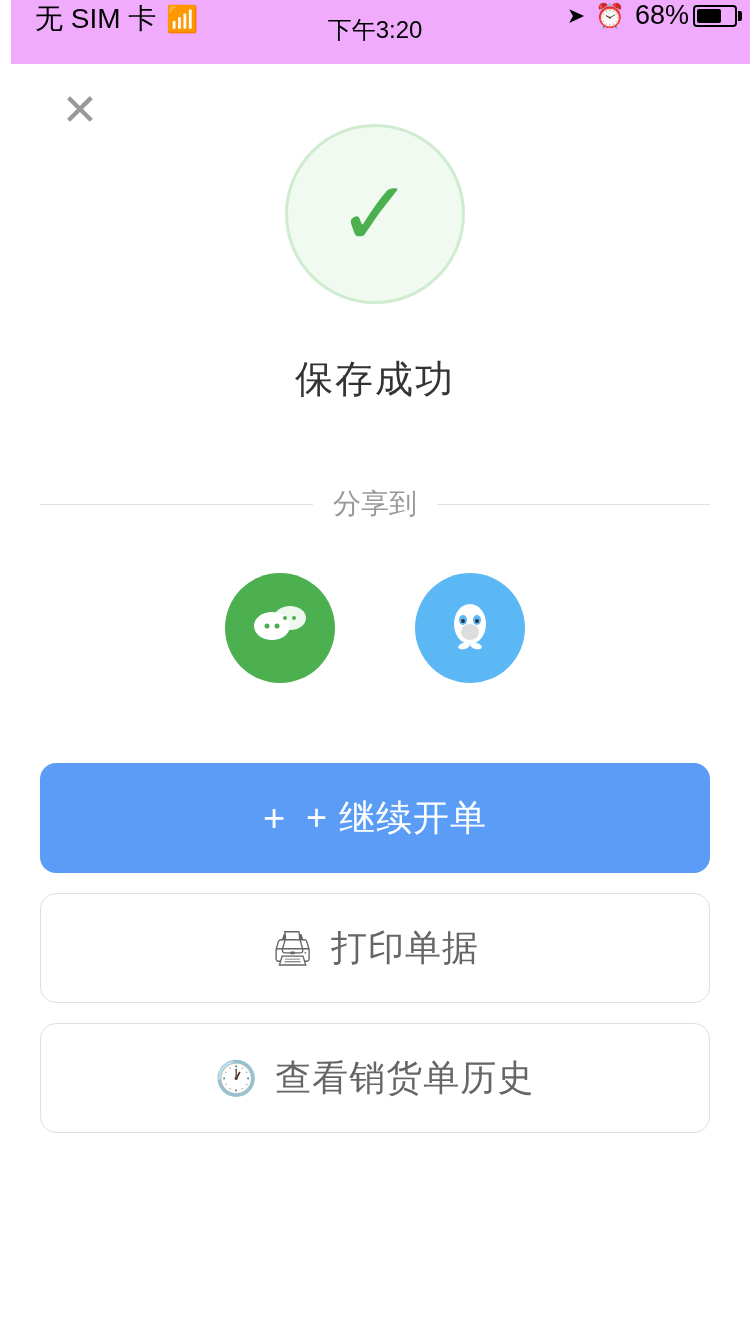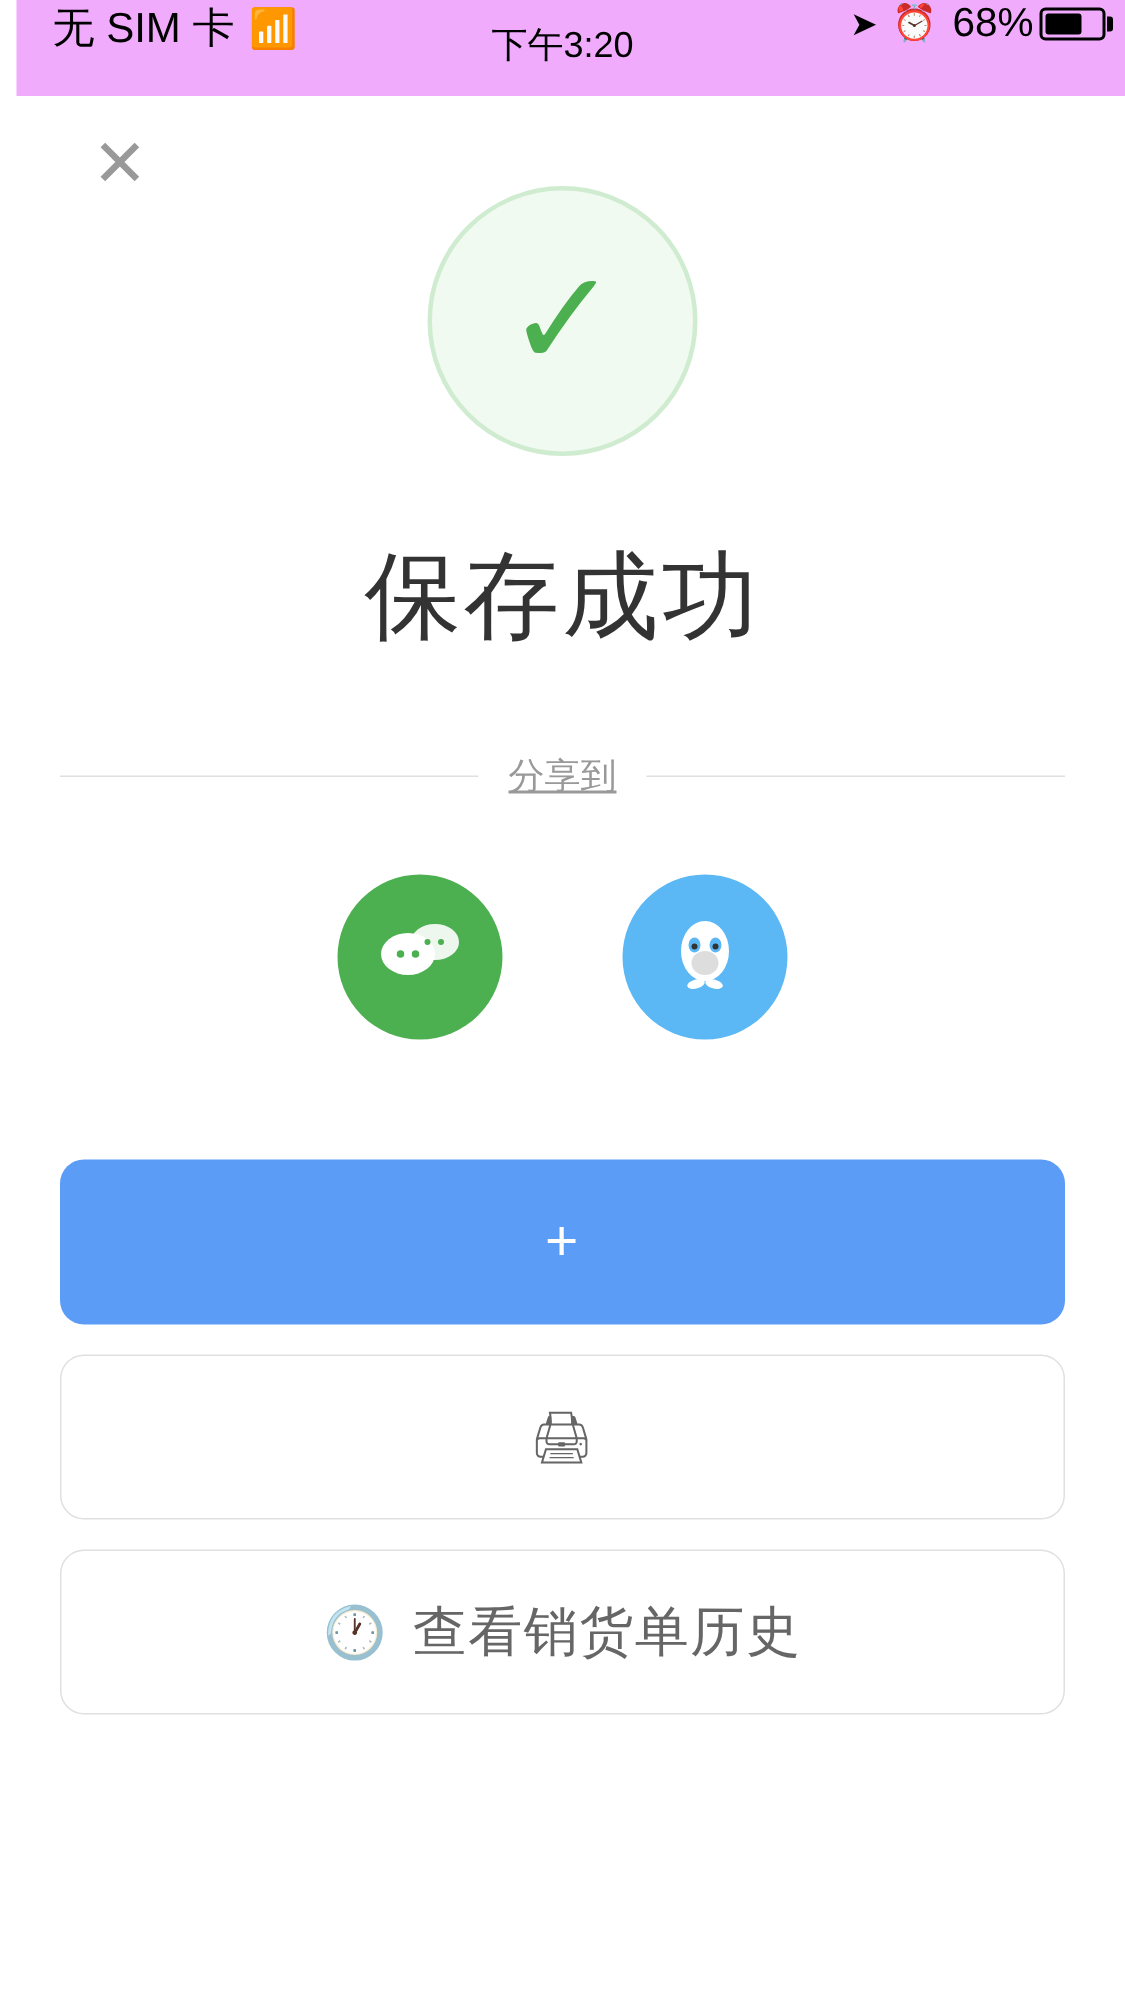--- a/index.html
+++ b/index.html
@@ -149,10 +149,10 @@
 
     
     .success-title {
-      font-size: 64px;
+      font-size: 38px;
       font-weight: 400;
       color: #333;
-      margin-bottom: 60px;
+      margin-bottom: 80px;
       letter-spacing: 2px;
     }
 

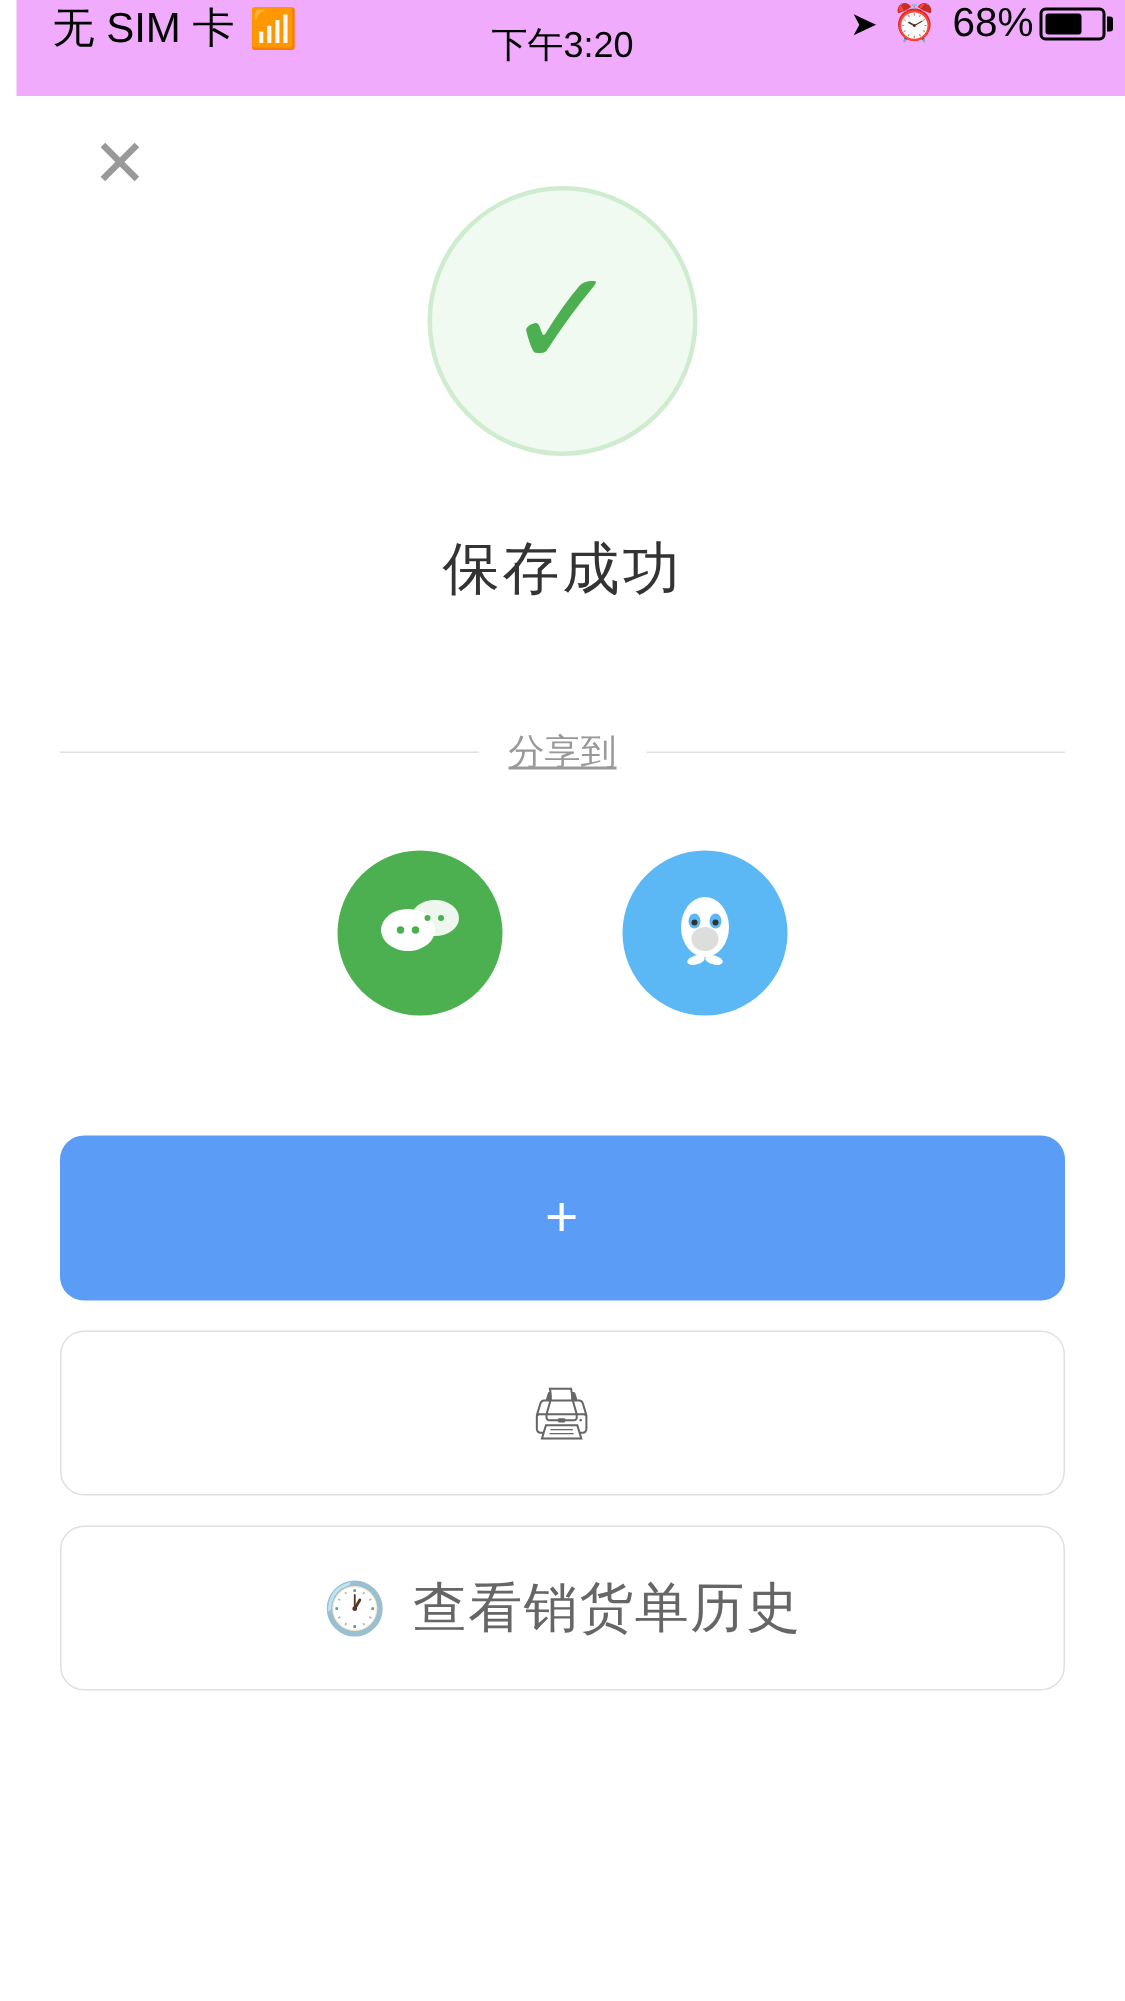--- a/index.html
+++ b/index.html
@@ -175,10 +175,9 @@
     }
 
     .share-label {
-      font-size: 24px;
+      font-size: 28px;
       color: #999;
       padding: 0 20px;
-      text-decoration: underline;
     }
 
     

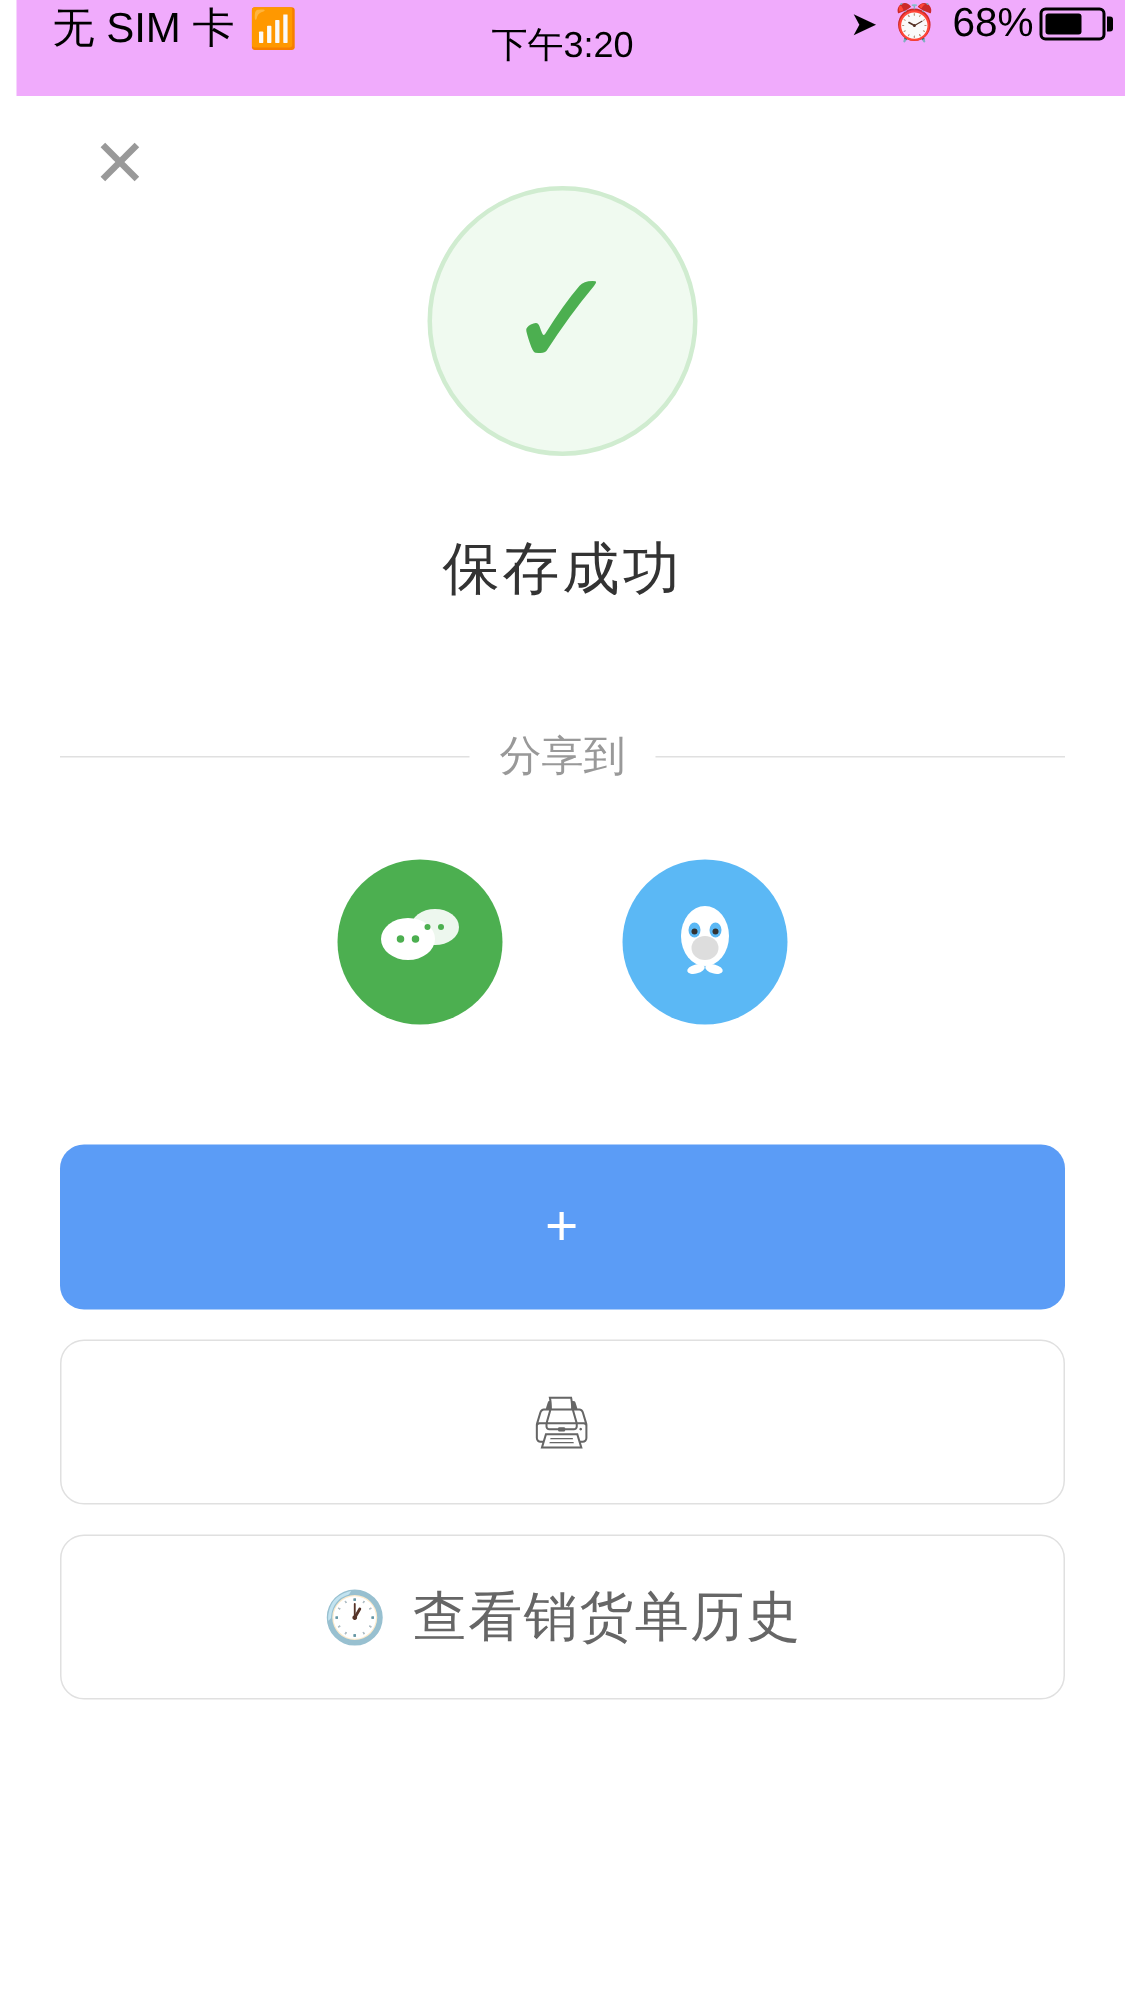--- a/index.html
+++ b/index.html
@@ -337,6 +337,7 @@
   <div class="action-buttons">
     <button class="btn-primary">
       <span style="font-size:38px; font-weight:300;">+</span>
+      <span style="margin-left:4px;">+ 继续开单</span>
     </button>
 
     <button class="btn-secondary">

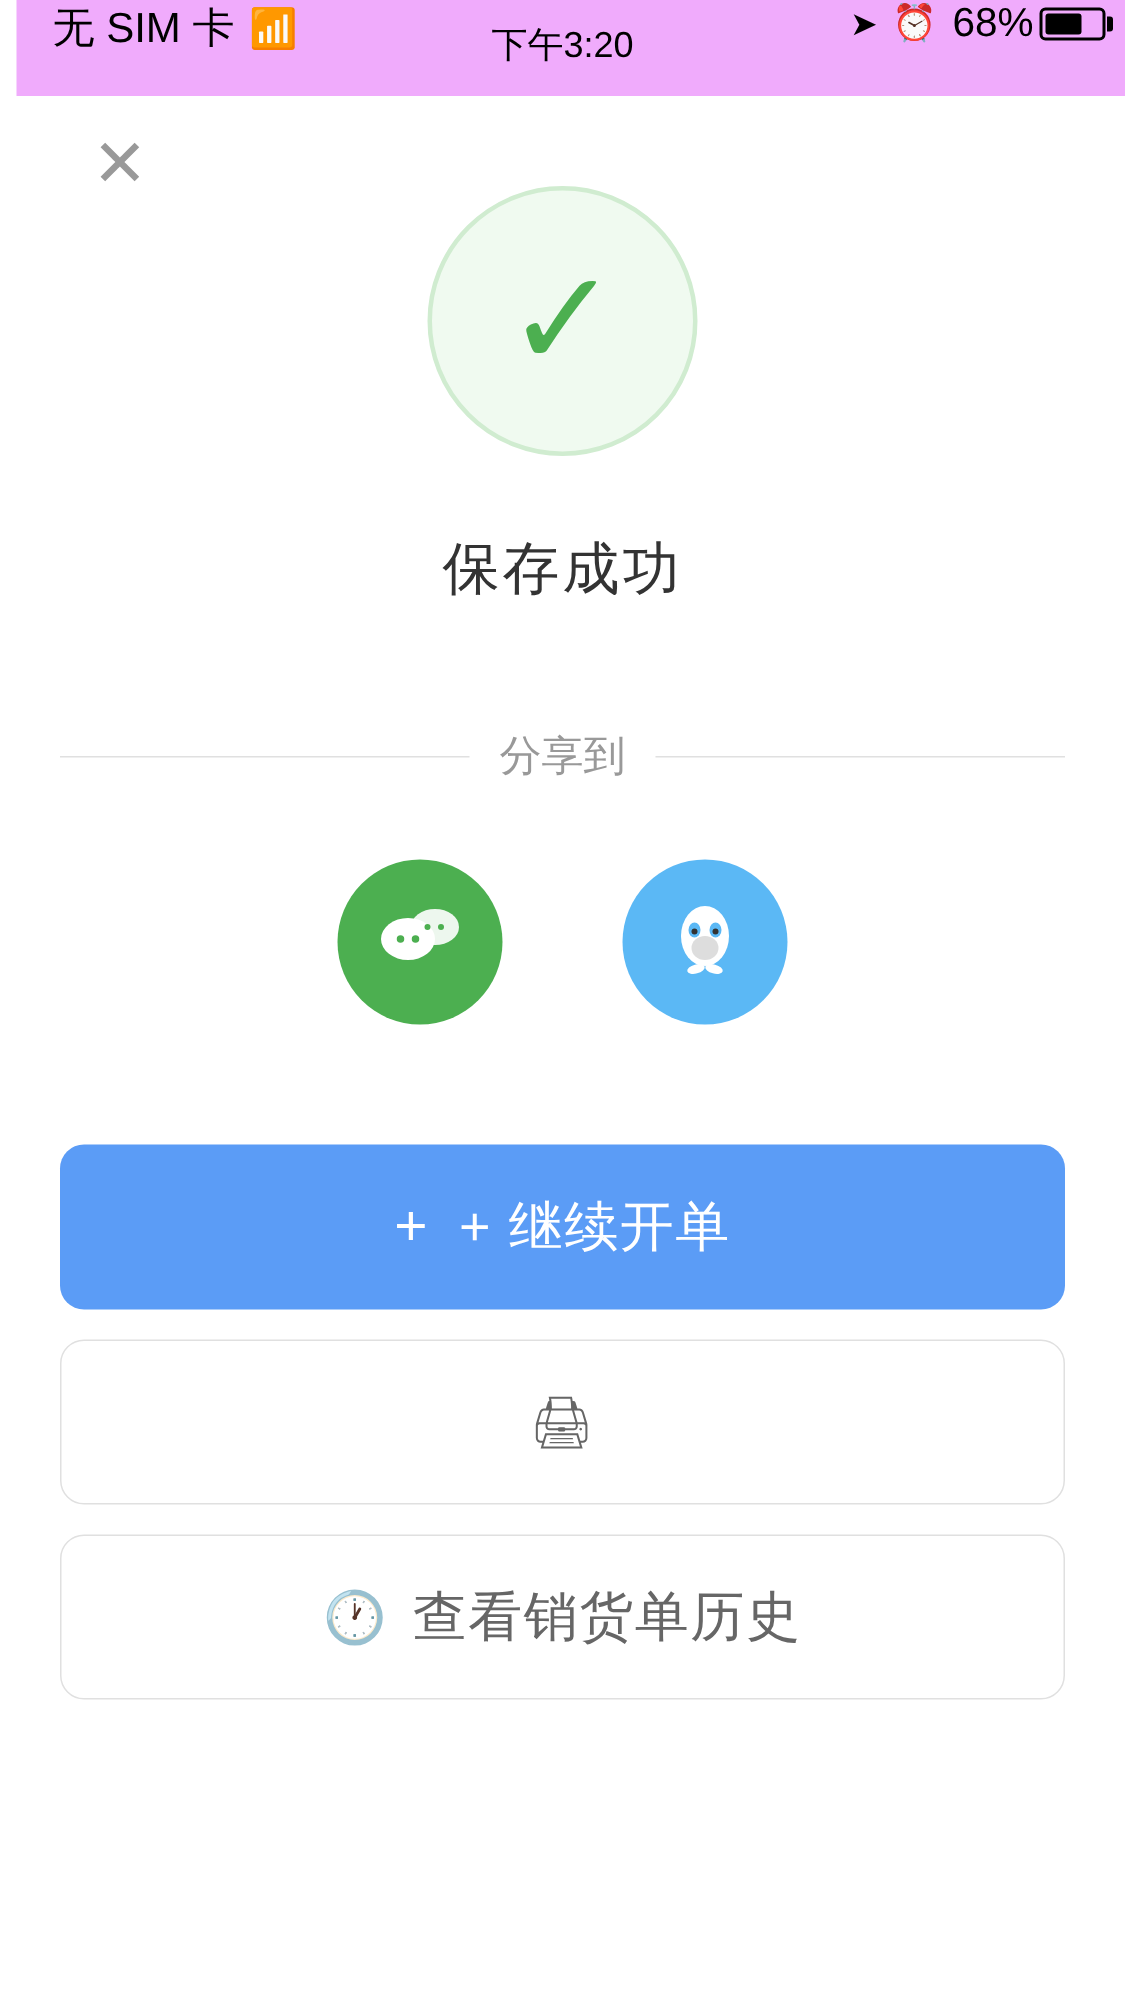--- a/index.html
+++ b/index.html
@@ -342,6 +342,7 @@
 
     <button class="btn-secondary">
       <span style="font-size:34px;">🖨</span>
+      <span>打印单据</span>
     </button>
 
     <button class="btn-secondary">

